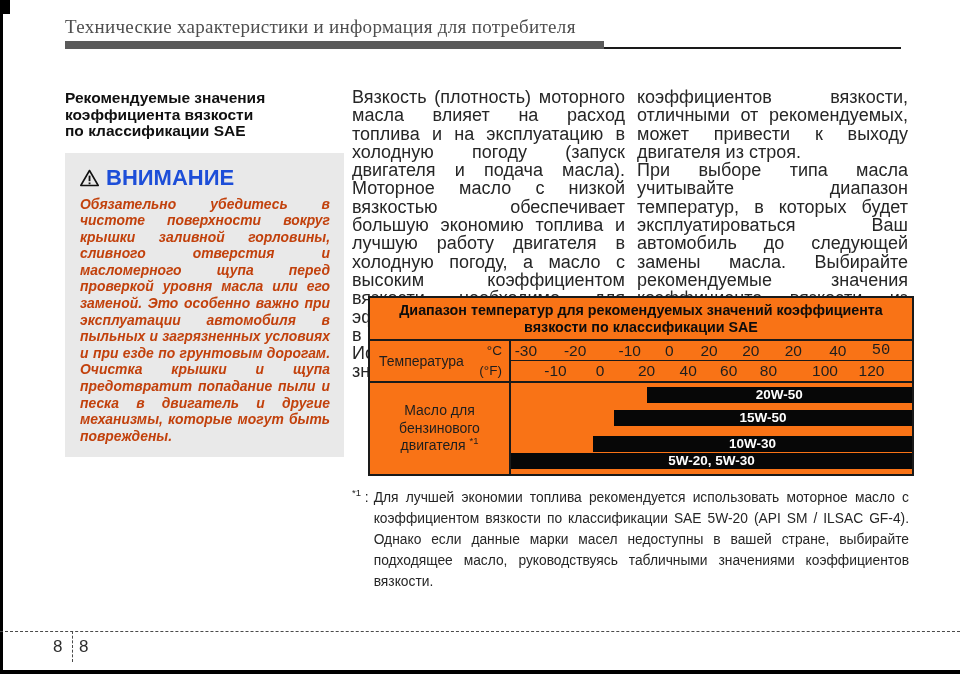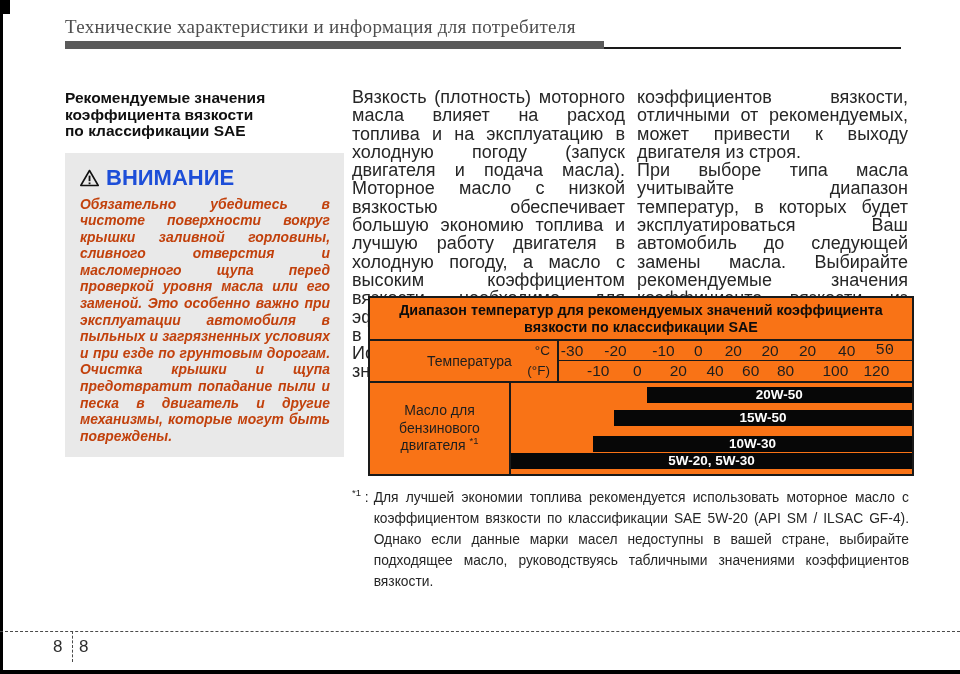--- a/index.html
+++ b/index.html
@@ -46,7 +46,7 @@
     text-align:center; font-weight:bold; font-size:14.3px; line-height:17px;
     border-bottom:2px solid #1a1a1a; padding:0 26px; color:#0c0c0c;
   }
-  .temp-row { display:flex; height:40px; border-bottom:2px solid #1a1a1a;padding-left:48px; }
+  .temp-row { display:flex; height:40px; border-bottom:2px solid #1a1a1a; }
   .temp-left {
     width:141px; flex:0 0 141px; box-sizing:border-box;
     border-right:2px solid #1a1a1a;

